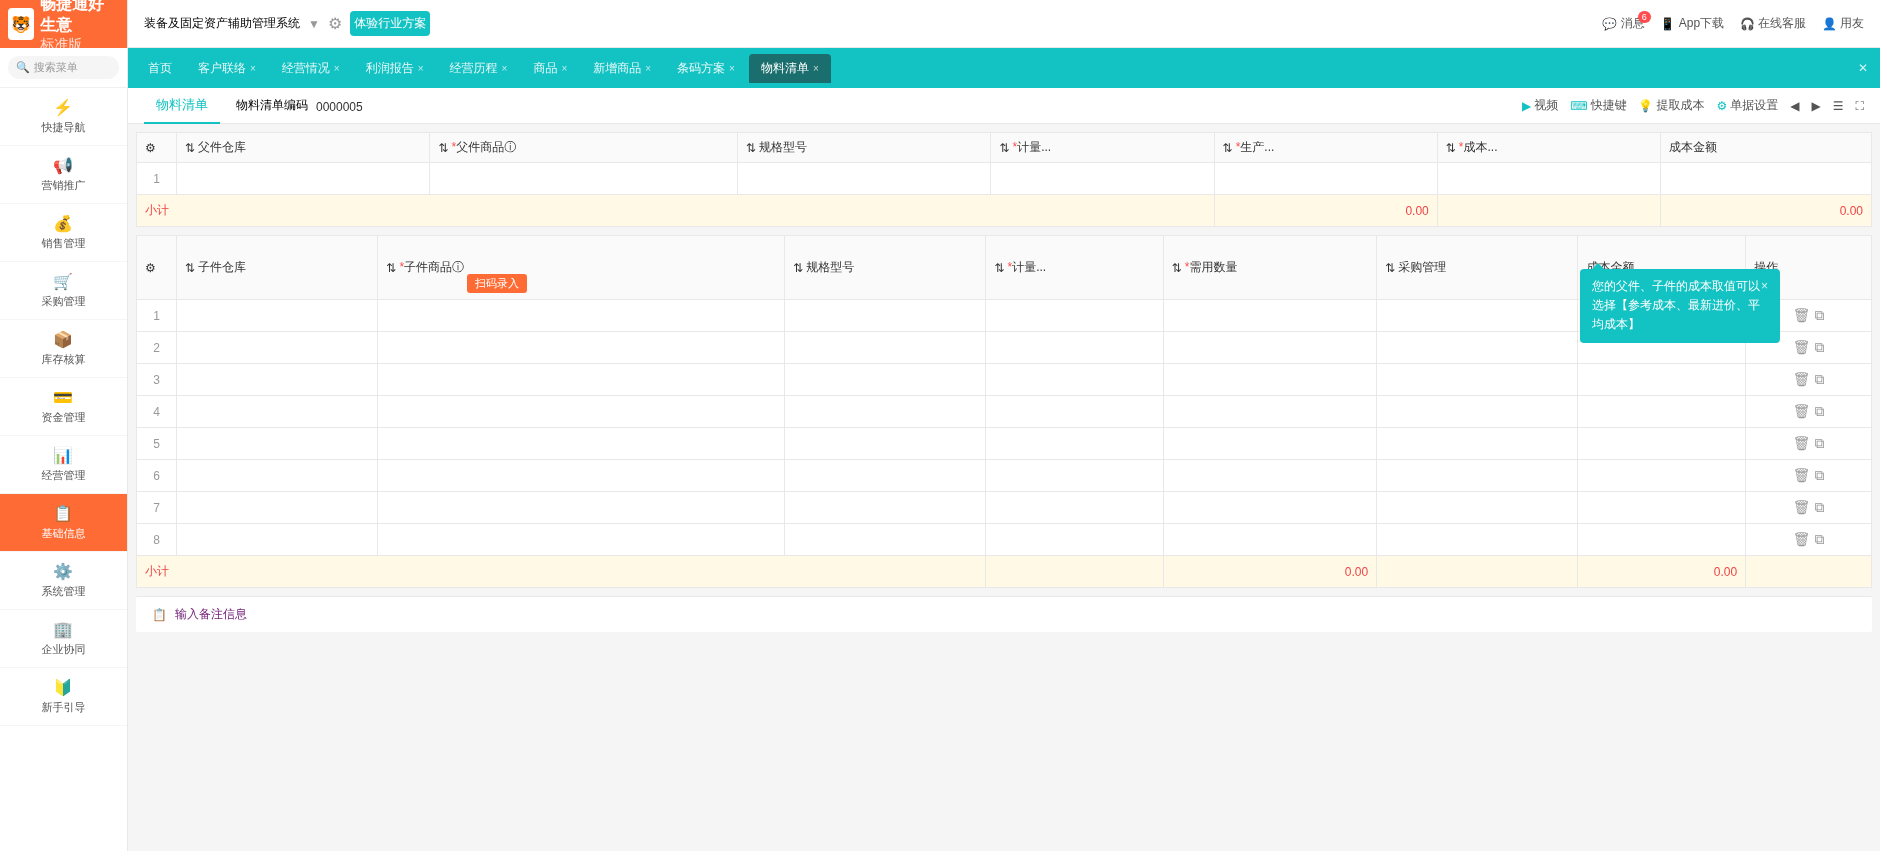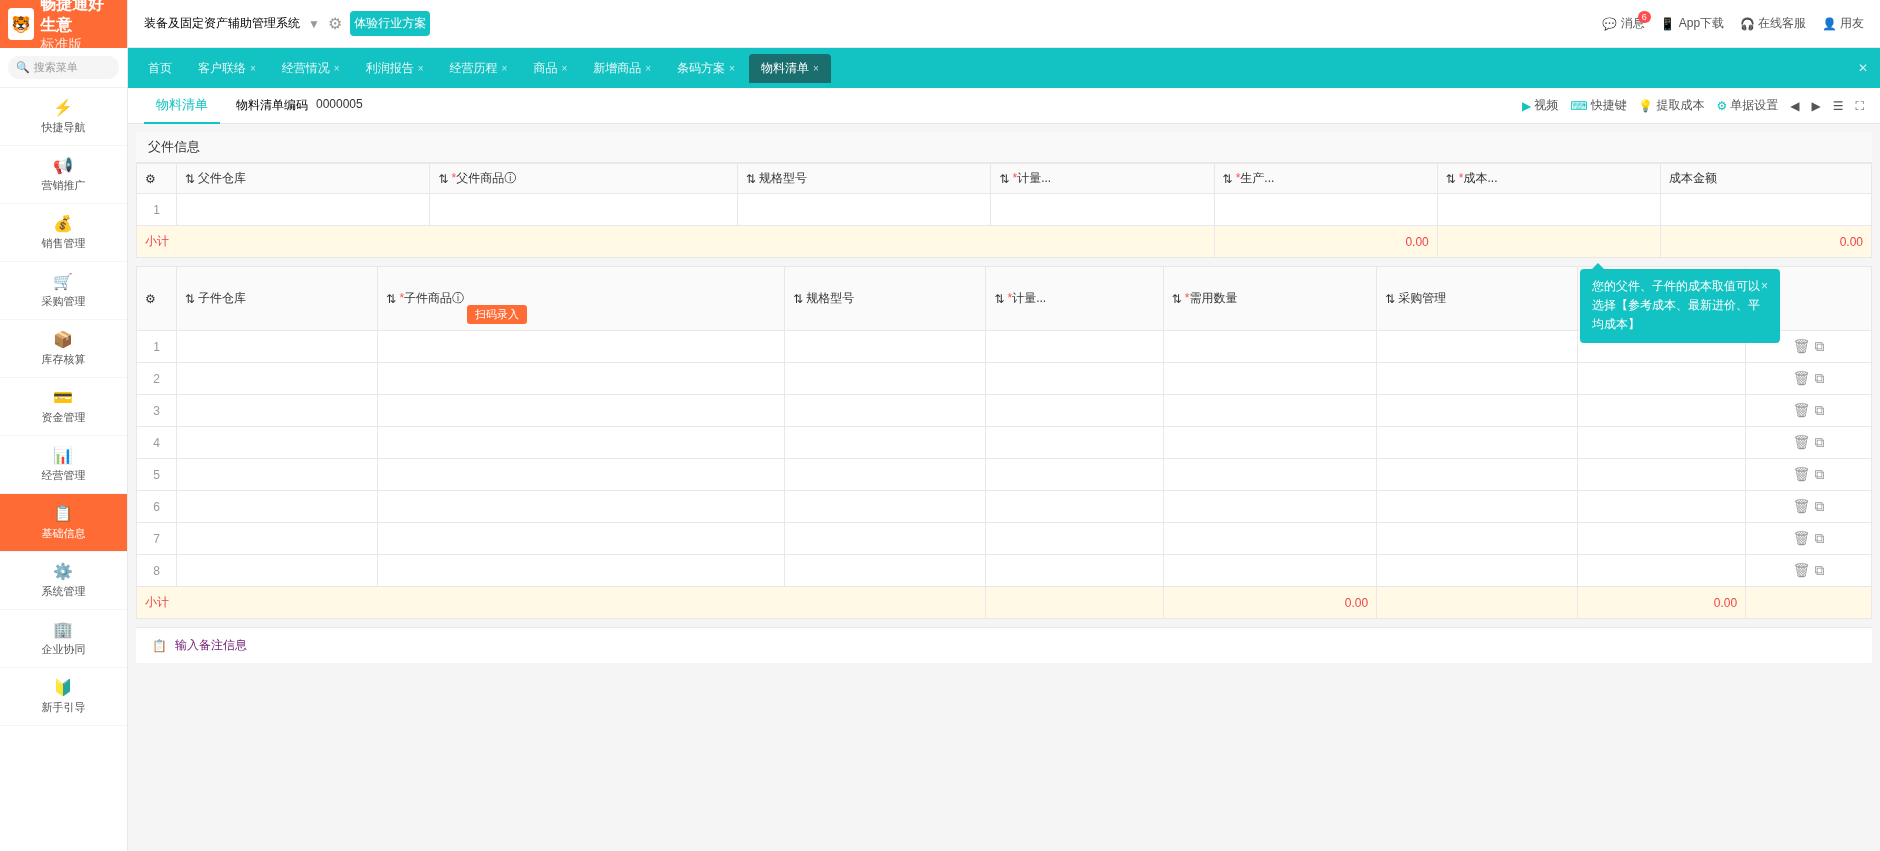--- a/index.html
+++ b/index.html
@@ -258,7 +258,7 @@
     .th-settings { width: 36px; text-align: center; }
     .align-right { text-align: right; }
 
-    .page-header-code-area { display: flex; align-items: flex-start; gap: 8px; }
+    .page-header-code-area { display: flex; align-items: flex-end; gap: 8px; }
   </style>
 </head>
 <body>

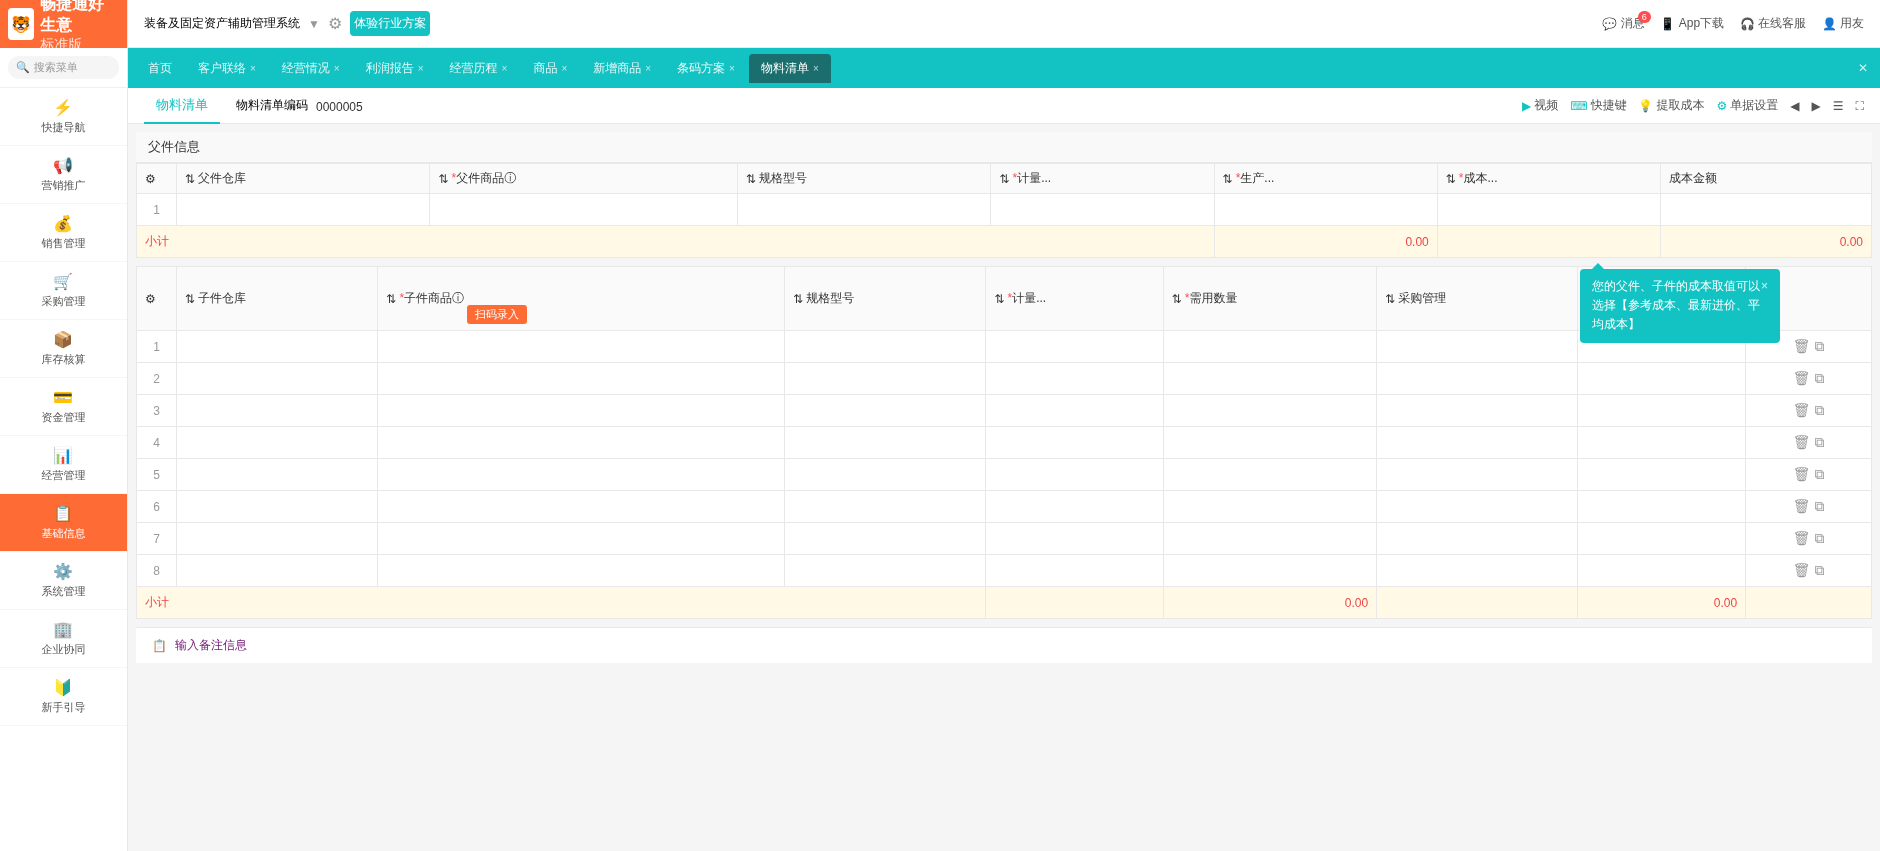--- a/index.html
+++ b/index.html
@@ -434,7 +434,6 @@
     </div>
 
     <div class="section">
-      <div class="section-title">父件信息</div>
       <table class="data-table">
         <thead>
           <tr>

